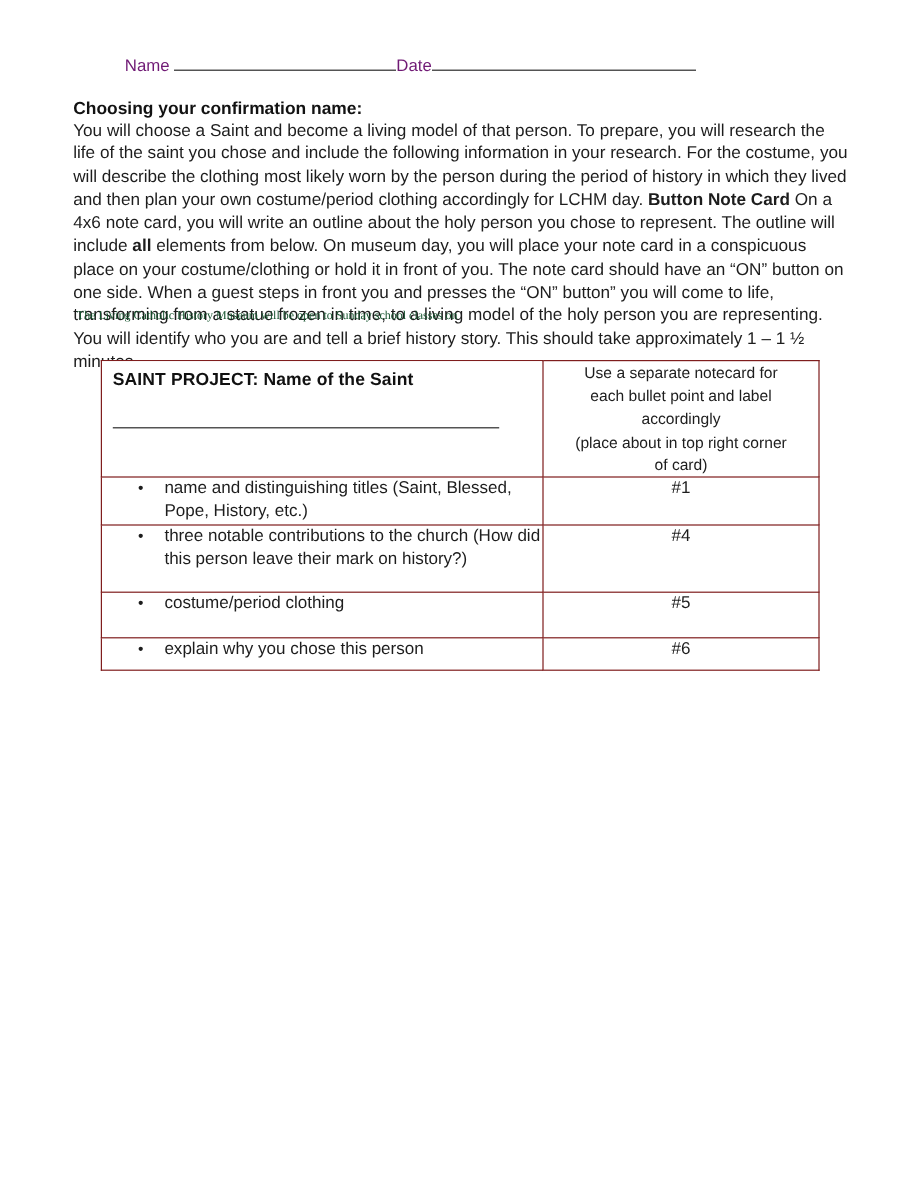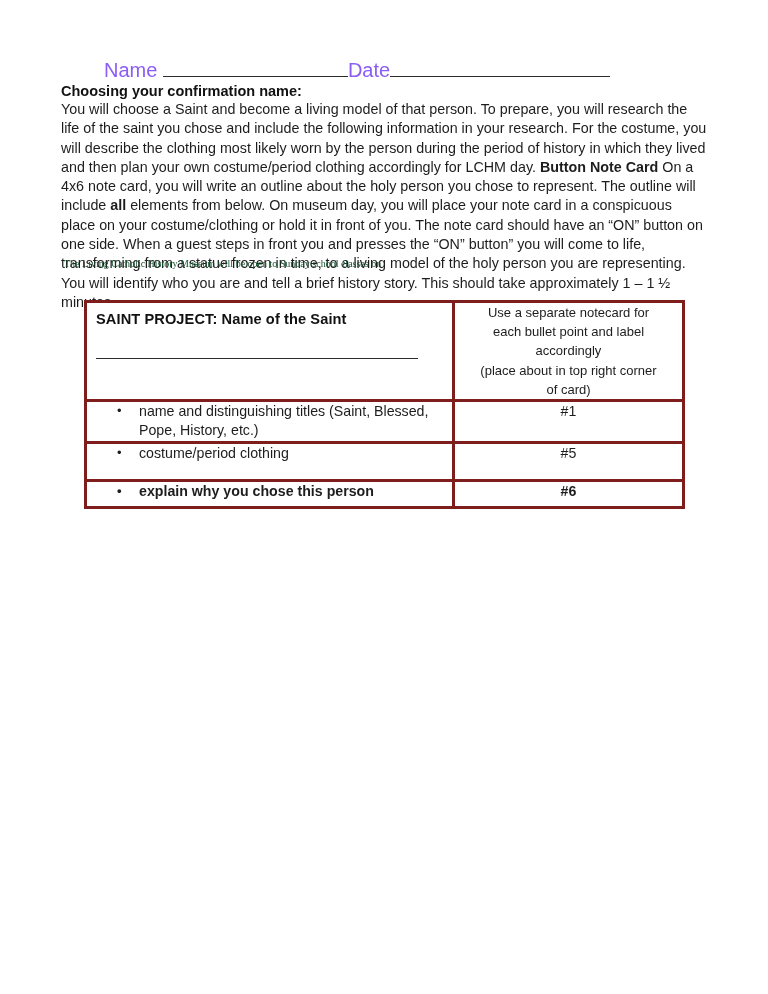--- a/index.html
+++ b/index.html
@@ -28,11 +28,11 @@
   .name-date-row {
     position: absolute;
     left: 104px;
-    top: 60px;
-    font-size: 20px;
+    top: 44px;
+    font-size: 14px;
     line-height: 20px;
     white-space: nowrap;
-    color: #8b5cf6;
+    color: #701a75;
   }
   .nd-label {
     display: inline;

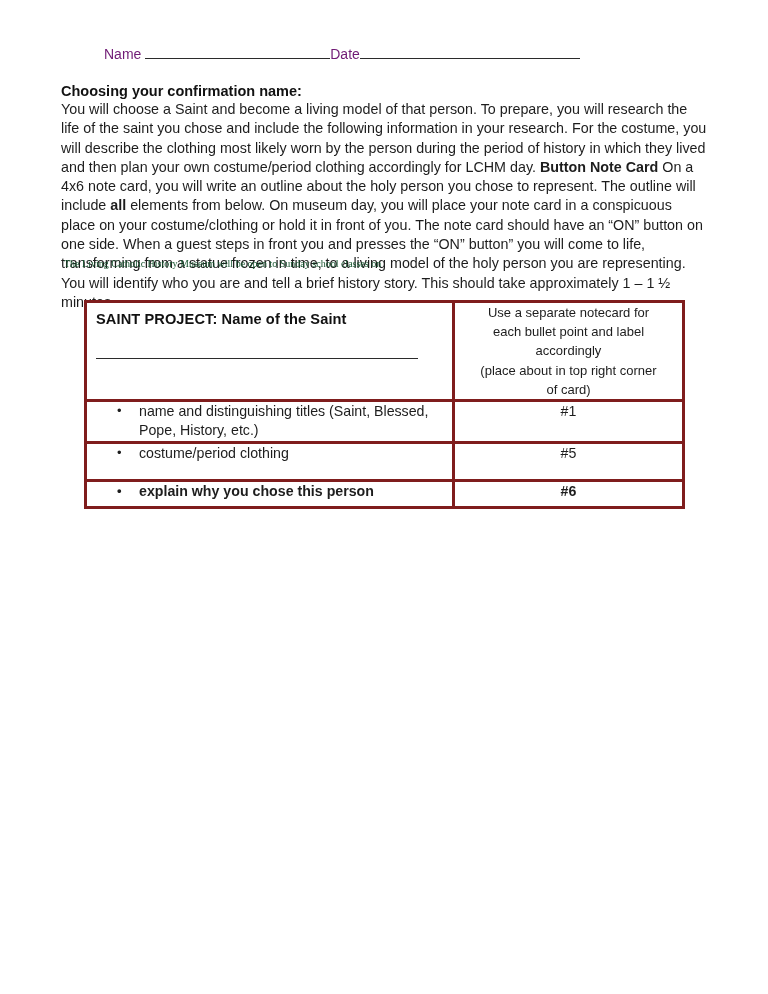--- a/index.html
+++ b/index.html
@@ -93,7 +93,7 @@
     background: #ffffff;
   }
   .saint-table td {
-    border: 3px solid #7f1d1d;
+    border: 1px solid #7f1d1d;
     vertical-align: top;
     padding: 0;
     background: #ffffff;

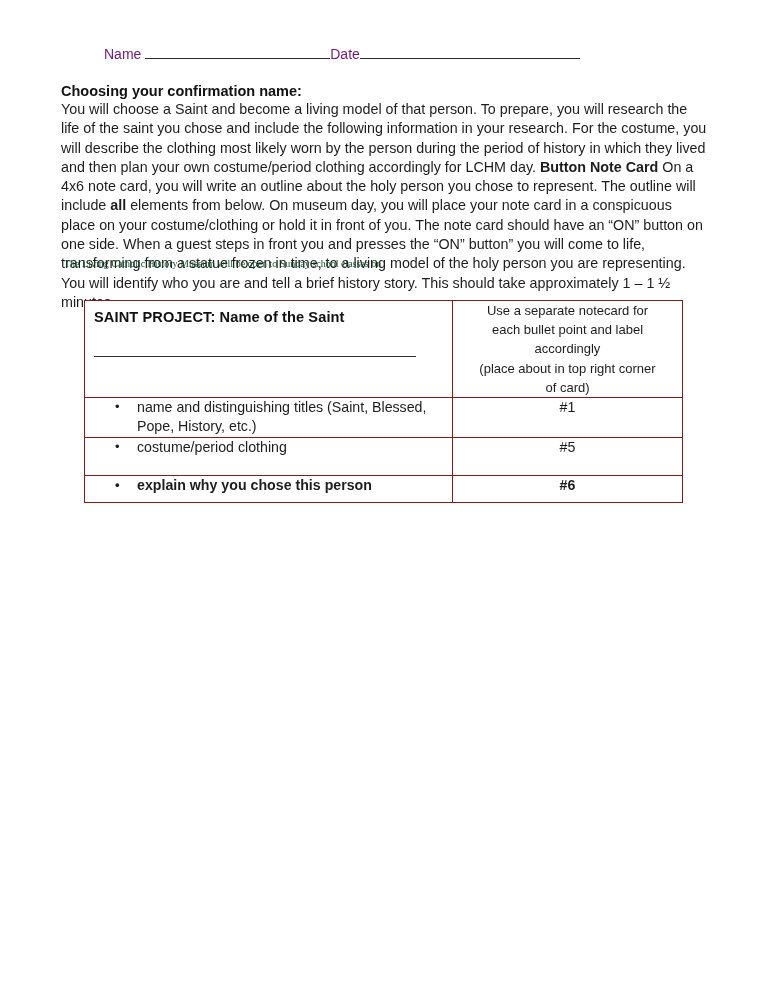--- a/index.html
+++ b/index.html
@@ -207,6 +207,12 @@
 
 
 
+      <tr class="r4">
+        <td class="bullet-cell">
+          <div class="bullet-line">three notable contributions to the church (How did this person leave their mark on history?)</div>
+        </td>
+        <td class="num-cell">#4</td>
+      </tr>
 
       <tr class="r5">
         <td class="bullet-cell">

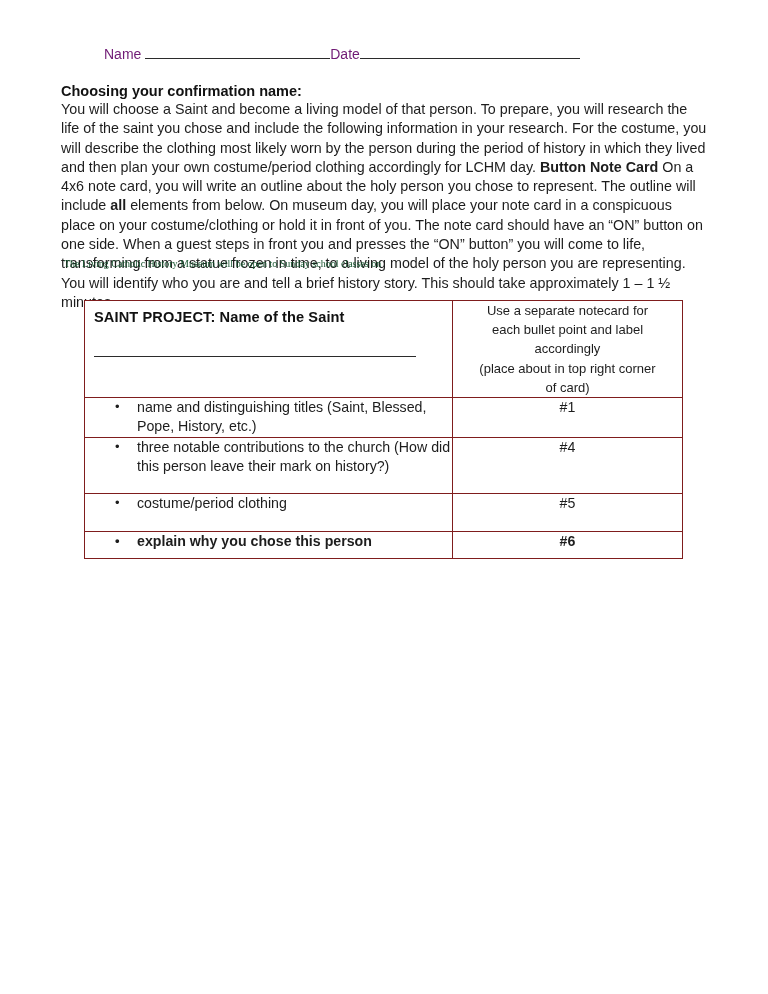--- a/index.html
+++ b/index.html
@@ -161,7 +161,7 @@
   .r3 { height: 38px; }
   .r4 { height: 56px; }
   .r5 { height: 38px; }
-  .r6 { height: 27px; font-weight: bold; }
+  .r6 { height: 27px; }
 </style>
 </head>
 <body>

